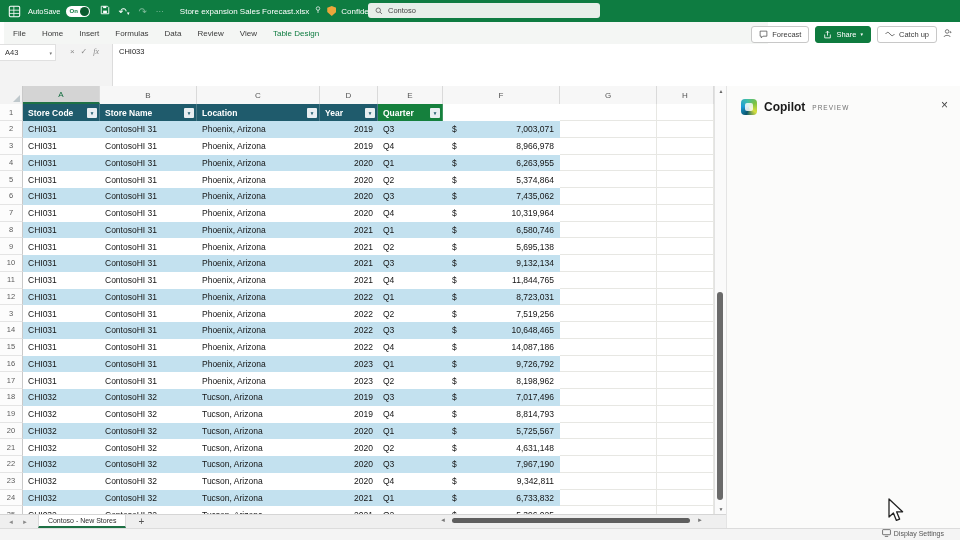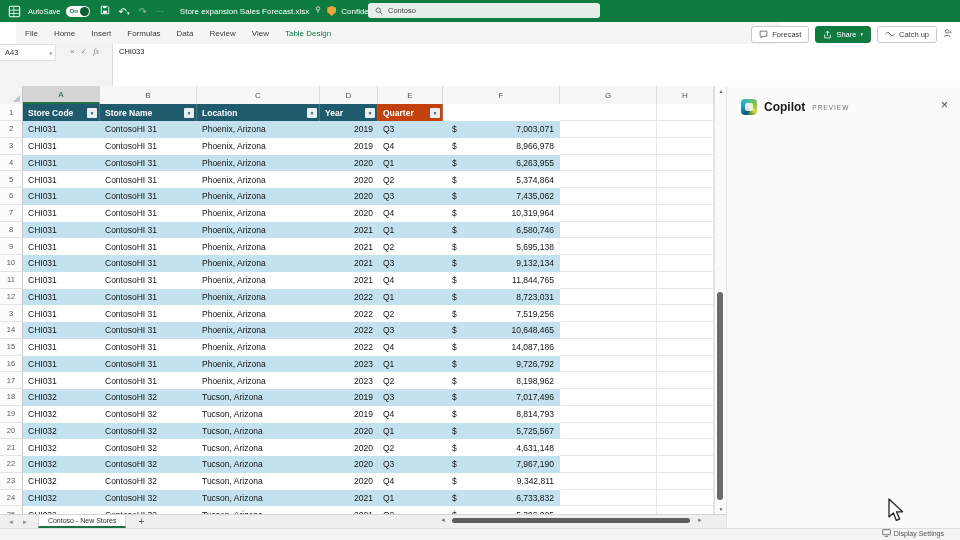--- a/index.html
+++ b/index.html
@@ -23,7 +23,7 @@
   .avatar{width:13px;height:13px;border-radius:50%;background:radial-gradient(circle at 50% 38%,#E6C69A 40%,#9A6A42 41%);border:1px solid rgba(255,255,255,.6);}
   .winbtn{font-size:9px;width:14px;text-align:center;}
   
-  .menubar{left:16px;top:22px;width:764px;height:22px;background:#F4F6F4;border-bottom:6px solid #6d28d9;display:flex;align-items:center;}
+  .menubar{left:4px;top:22px;width:764px;height:22px;background:#F4F6F4;border-bottom:6px solid #6d28d9;display:flex;align-items:center;}
   .tabs{display:flex;gap:16px;padding-left:9px;font-size:8px;color:#3B3B3B;}
   .tabs .tab.ctx{color:#0E7C41;}
   .mb-right{position:absolute;right:6px;top:25px;display:flex;align-items:center;gap:6px;}

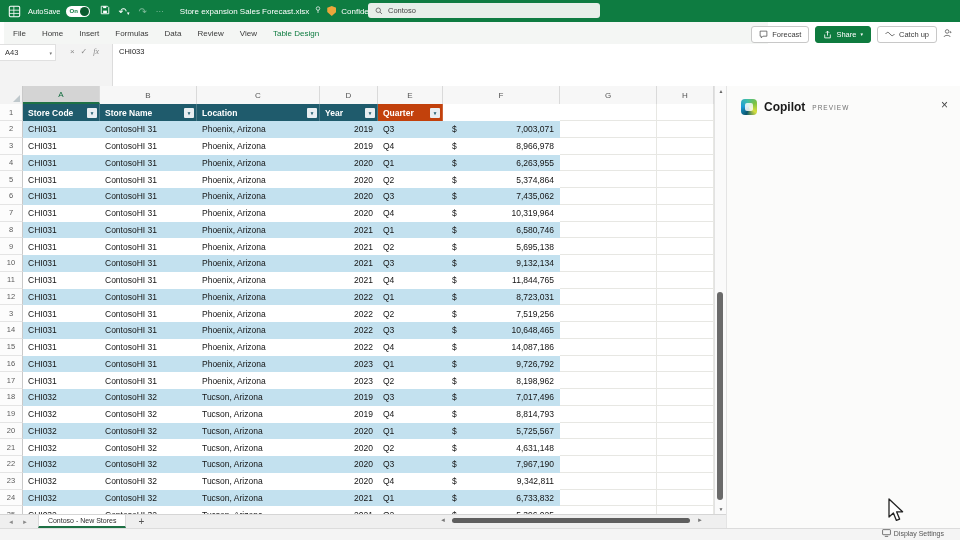--- a/index.html
+++ b/index.html
@@ -224,7 +224,7 @@
         <span>Year</span>
         <div class="filterbtn">▾</div>
       </div>
-      <div class="tc h" style="width: 65px; background: #c2410c;">
+      <div class="tc h" style="width: 65px; background: #15803d;">
         <span>Quarter</span>
         <div class="filterbtn">▾</div>
       </div>

